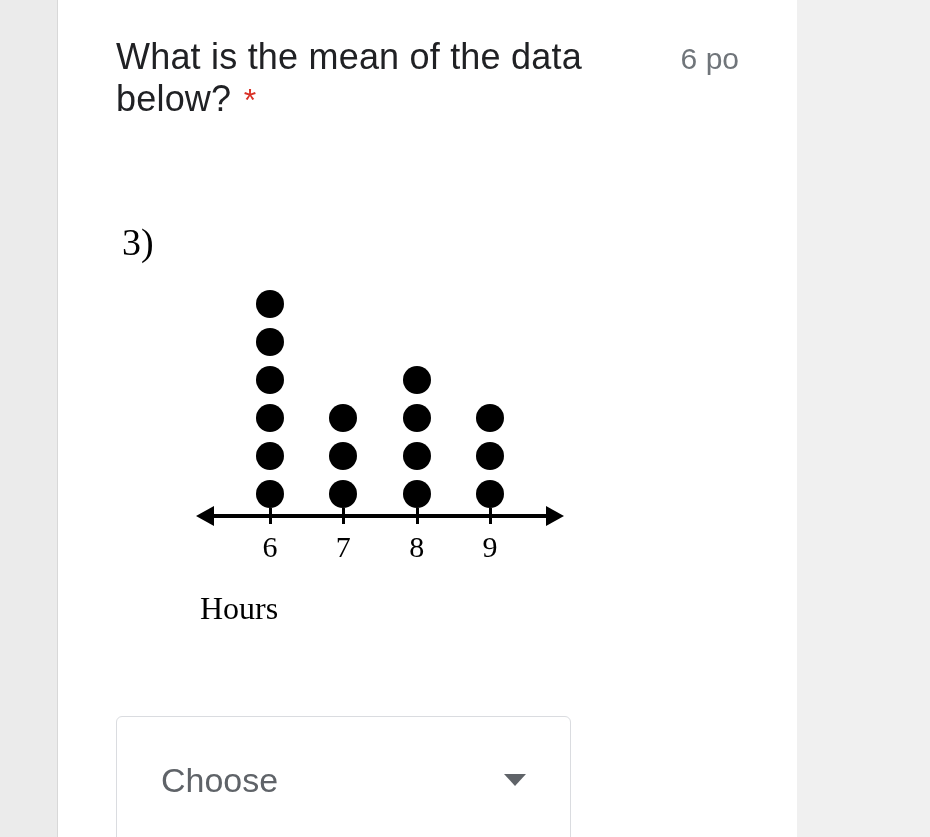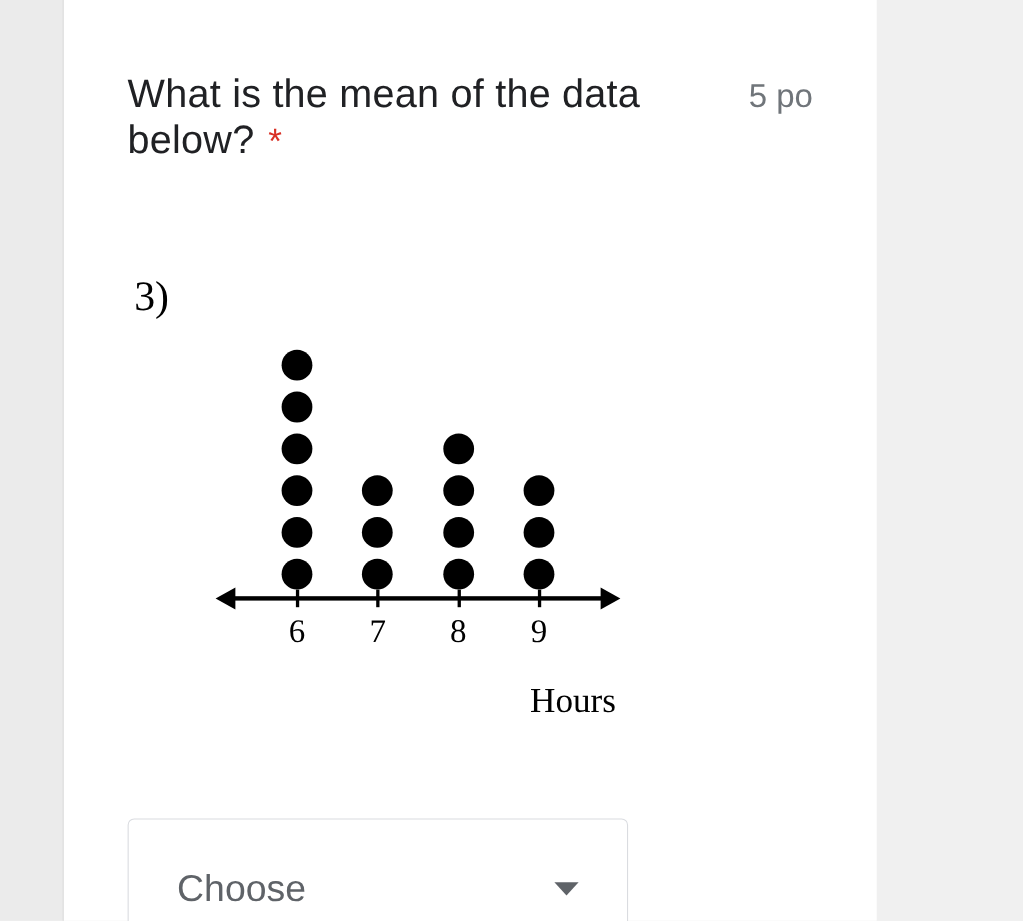--- a/index.html
+++ b/index.html
@@ -24,7 +24,7 @@
       width: 739px;
       height: 837px;
       background: #fff;
-      padding: 64px 58px 40px 58px;
+      padding: 36px 58px 40px 58px;
     }
     .question-row {
       display: flex;

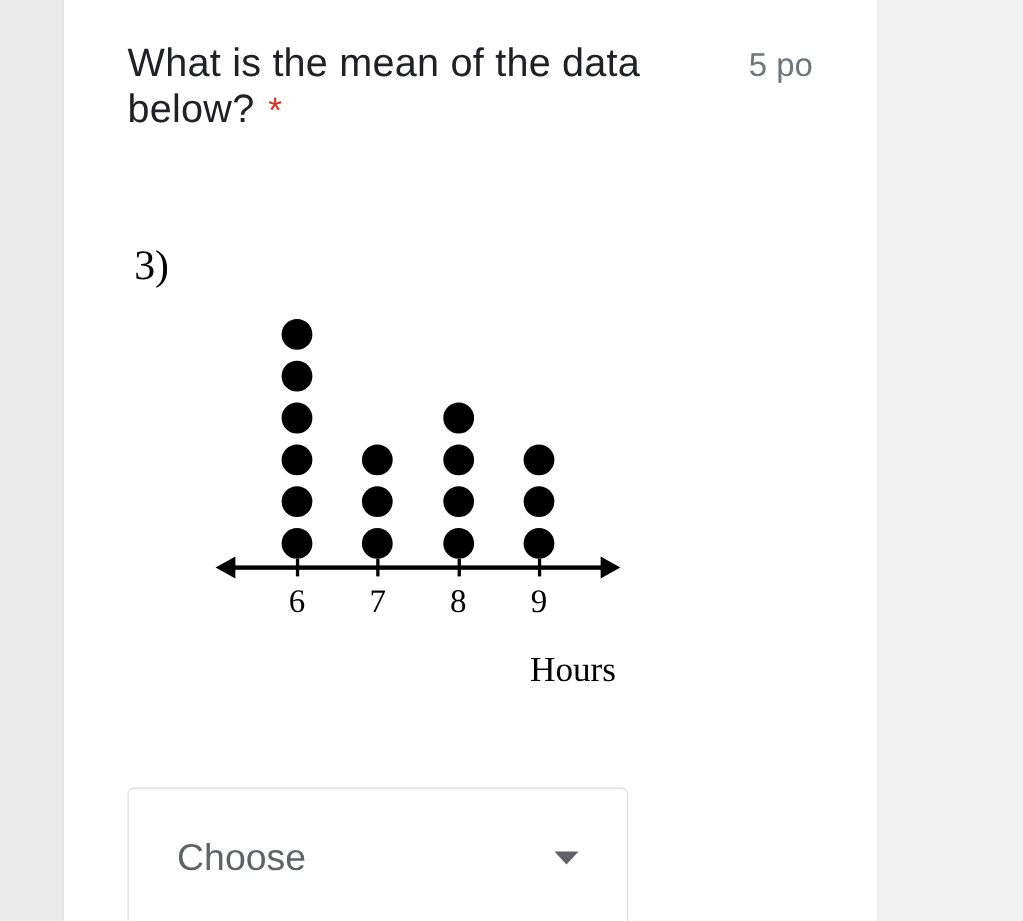--- a/index.html
+++ b/index.html
@@ -149,7 +149,7 @@
       <span class="question-text">What is the mean of the data below?</span>
       <span class="required">*</span>
     </div>
-    <span class="points">5 po</span>
+    <span class="points">6 po</span>
   </div>
 
   <div class="figure">

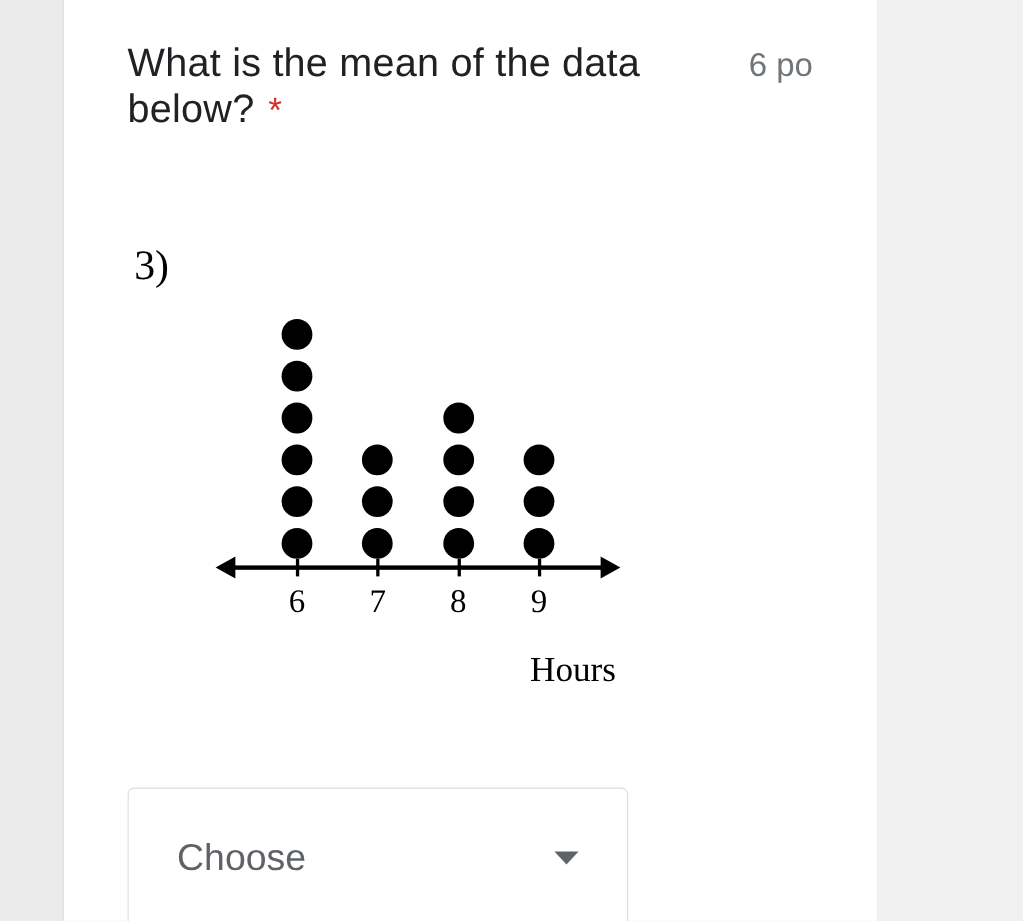--- a/index.html
+++ b/index.html
@@ -107,7 +107,7 @@
     .xlabel {
       font-family: 'Times New Roman', serif;
       font-size: 32px;
-      text-align: right;
+      text-align: left;
       margin-left: 78px;
       width: 360px;
       margin-top: 6px;

